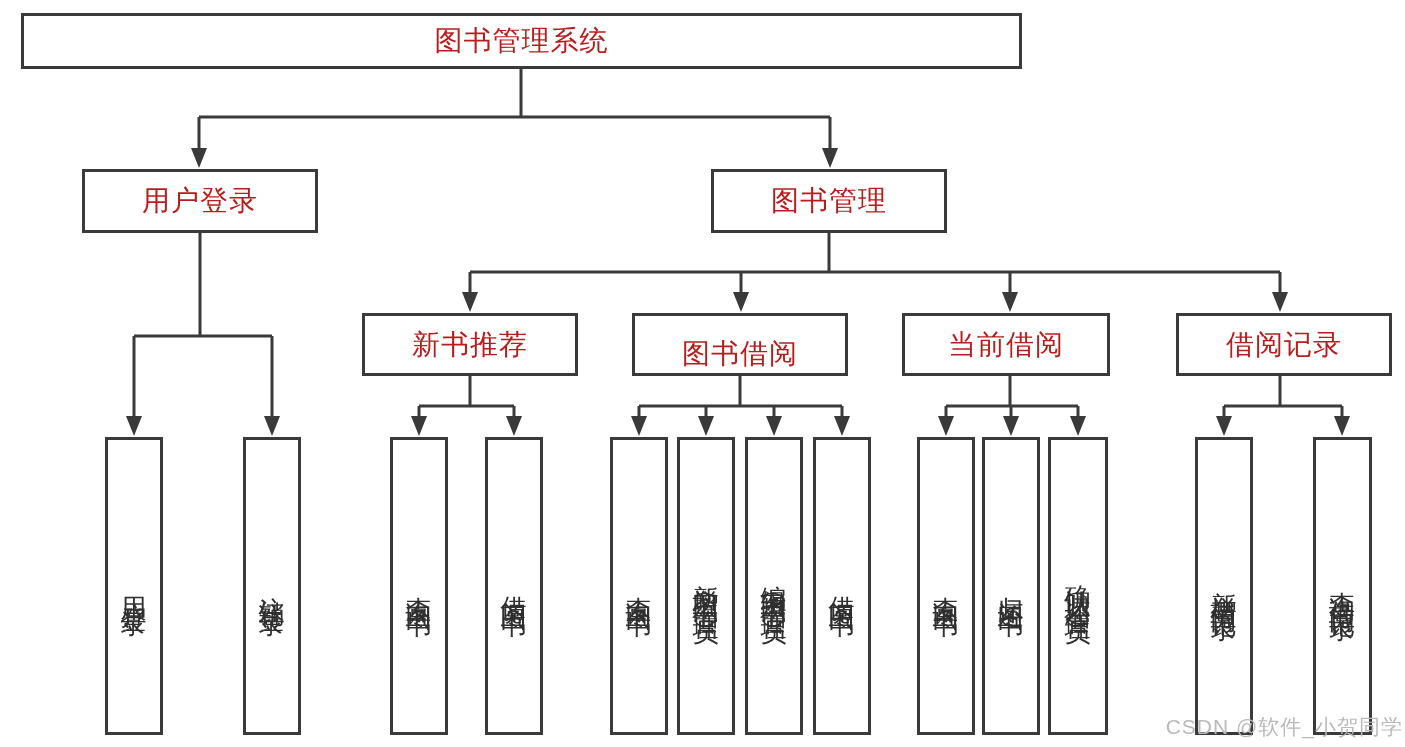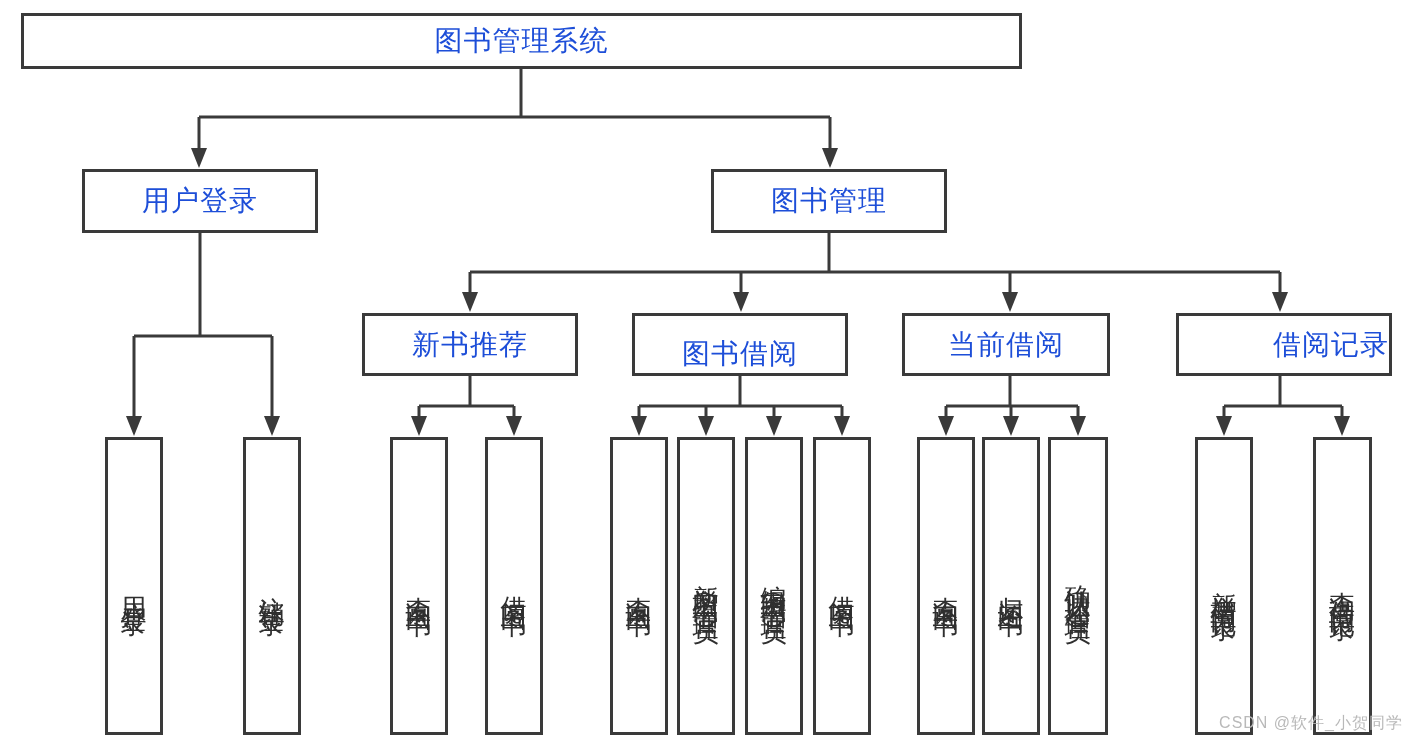--- a/index.html
+++ b/index.html
@@ -29,7 +29,7 @@
   }
   .hlabel {
     font-size: 28px;
-    color: #1d4ed8;
+    color: #b91c1c;
     letter-spacing: 1px;
     white-space: nowrap;
   }

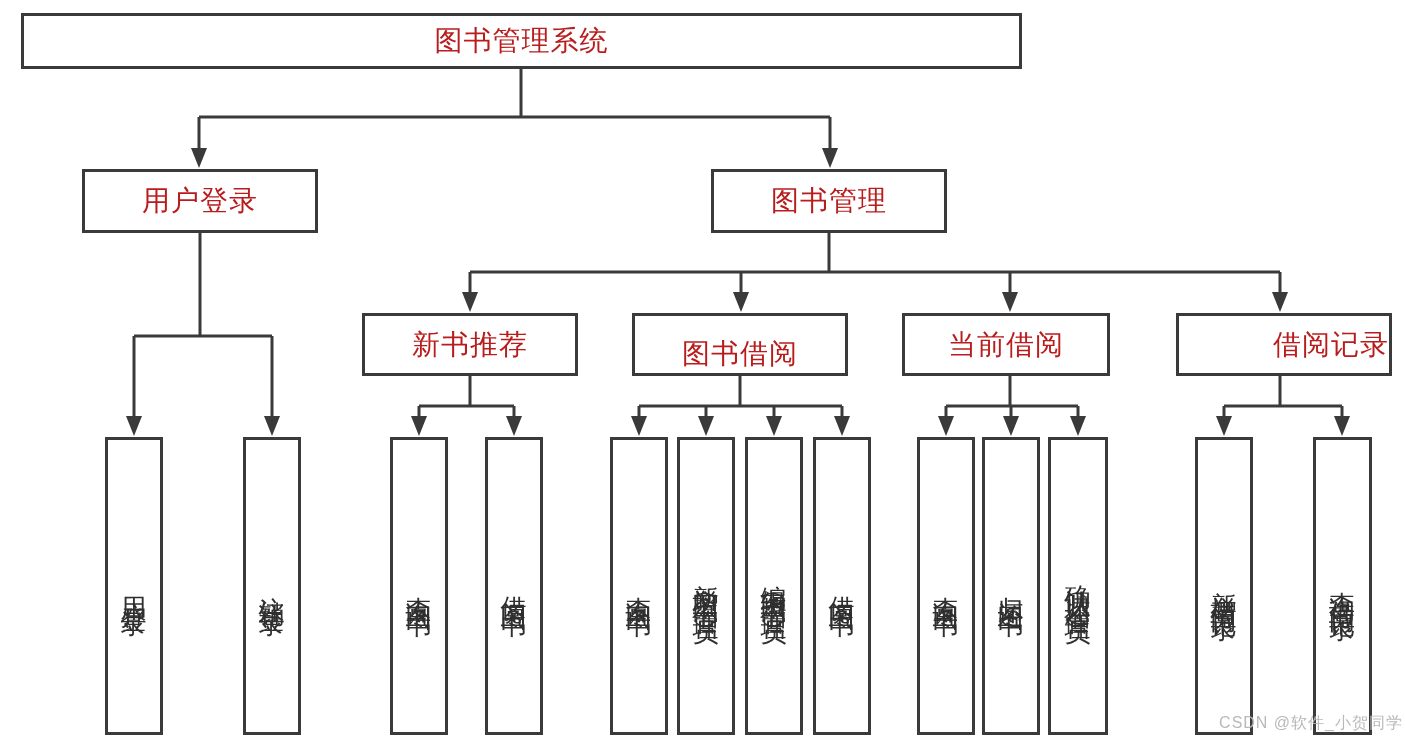--- a/index.html
+++ b/index.html
@@ -121,7 +121,7 @@
   <div class="box" style="left:902px; top:313px; width:208px; height:63px;font-family:Liberation Mono, monospace;">
     <span class="hlabel">当前借阅</span>
   </div>
-  <div class="box" style="left:1176px; top:313px; width:216px; height:63px;justify-content:flex-end;">
+  <div class="box" style="left:1176px; top:313px; width:216px; height:63px;">
     <span class="hlabel">借阅记录</span>
   </div>
 

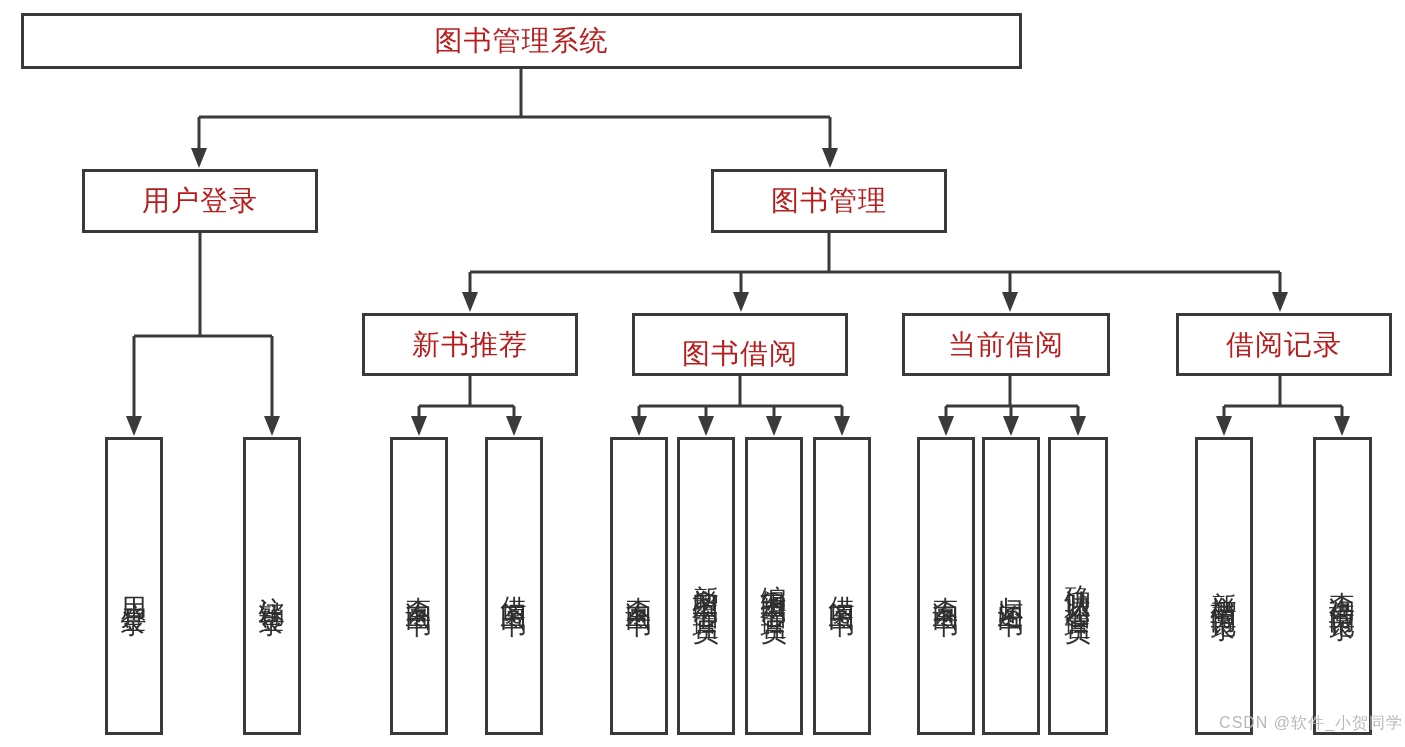--- a/index.html
+++ b/index.html
@@ -46,7 +46,7 @@
     position: absolute;
     top: 713px;
     right: 2px;
-    font-size: 16px;
+    font-size: 21px;
     letter-spacing: 1px;
     color: #b9b9b9;
     z-index: 5;

